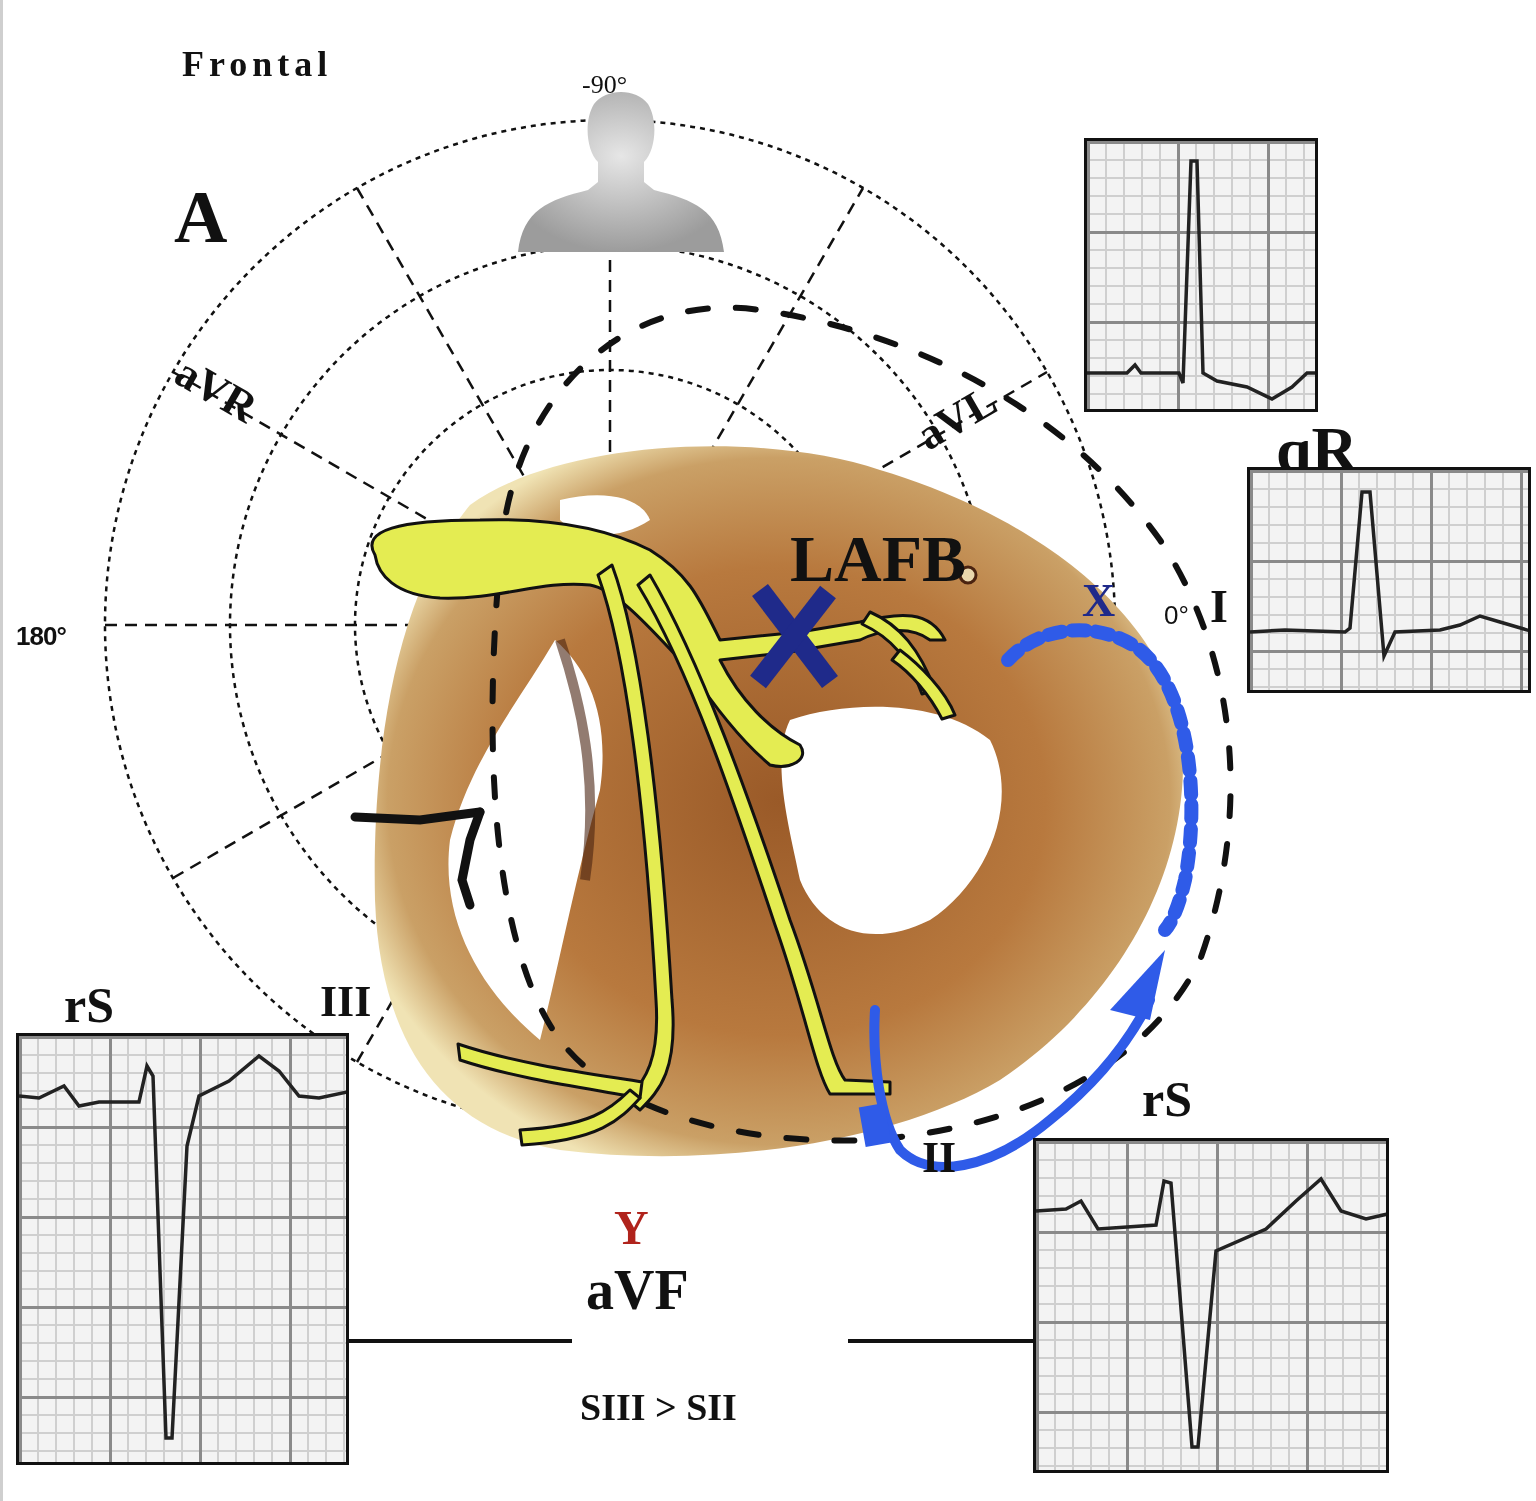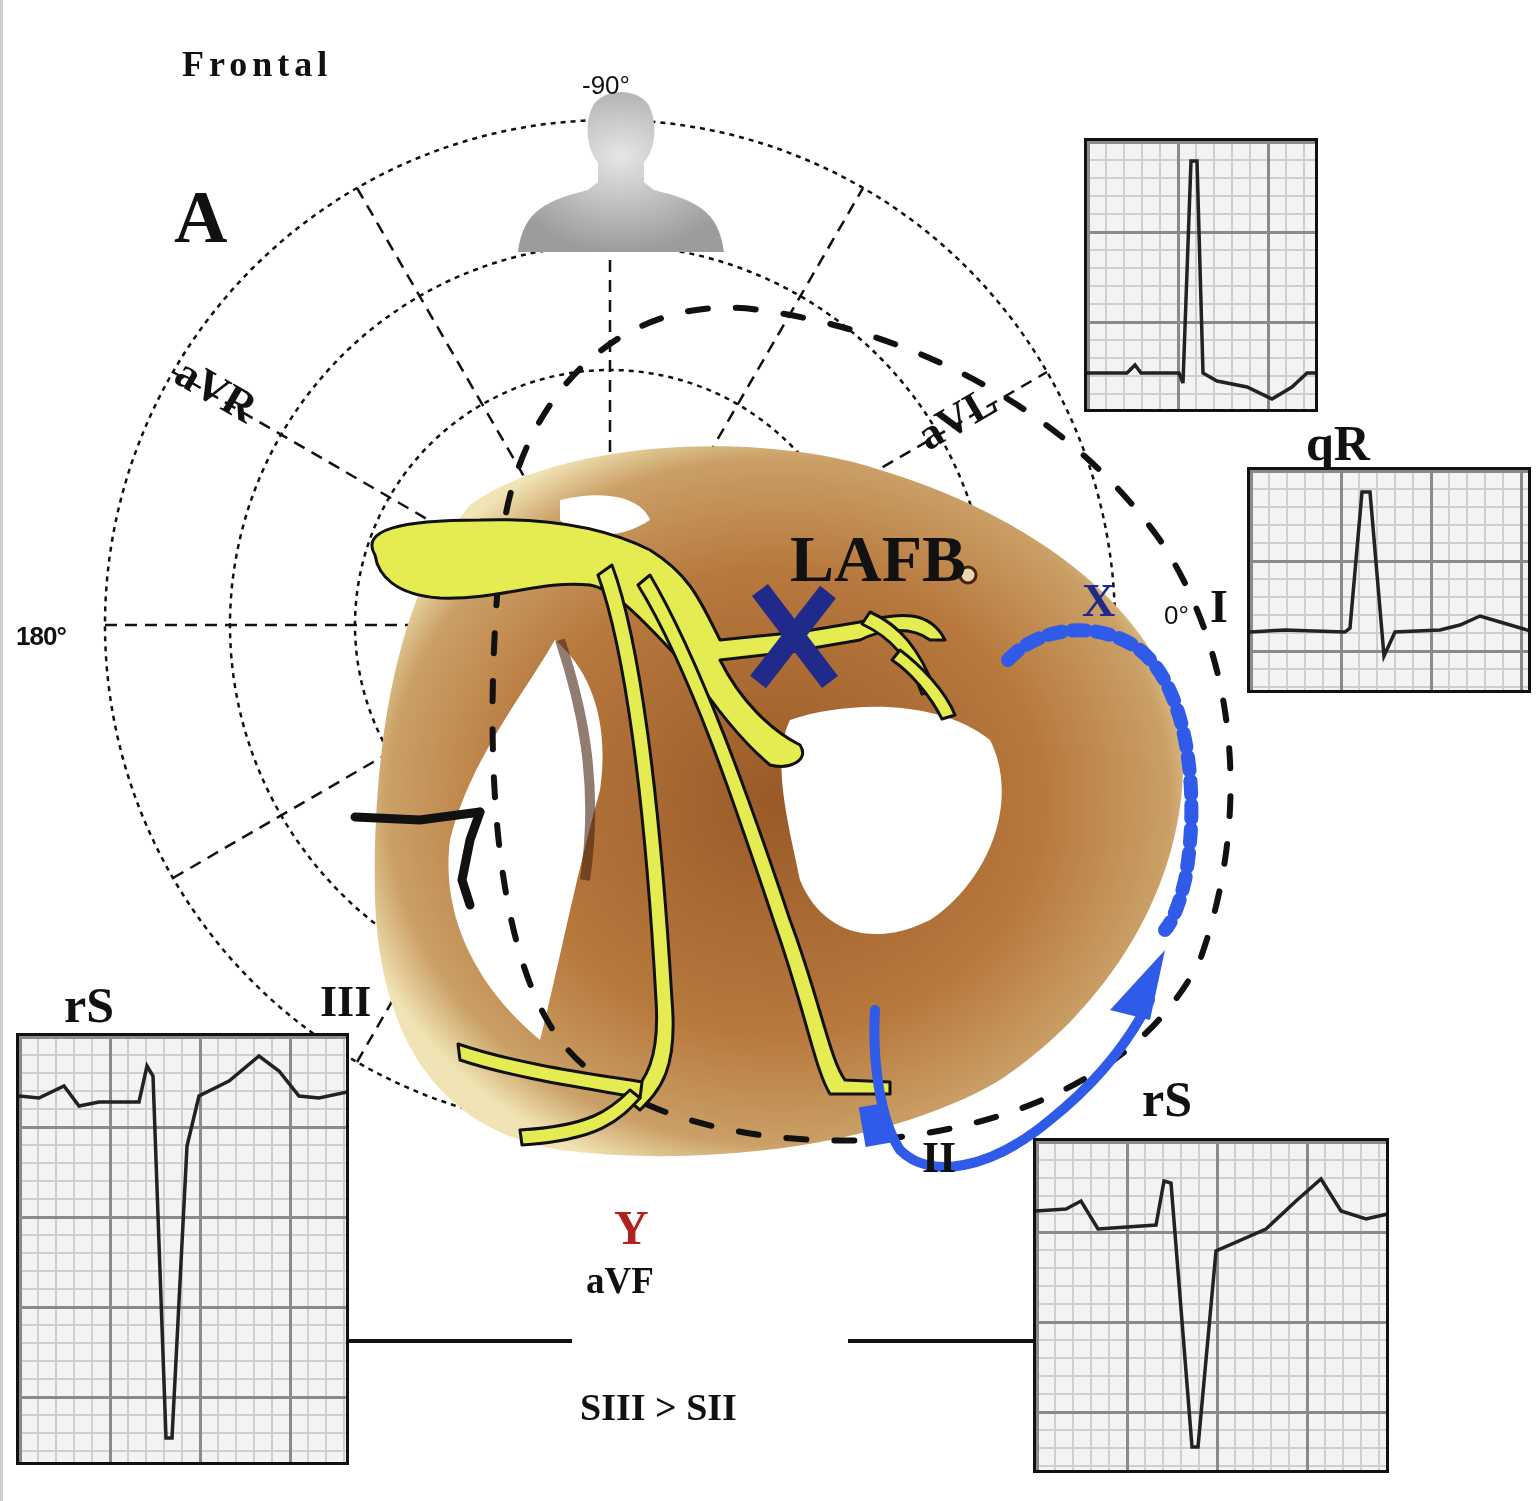--- a/index.html
+++ b/index.html
@@ -10,7 +10,7 @@
   .lbl { position: absolute; color: #111; font-weight: bold; white-space: nowrap; line-height: 1; }
   .frontal { left: 182px; top: 46px; font-family: Liberation Serif, serif; font-size: 36px; letter-spacing: 5px; }
   .panel { left: 174px; top: 180px; font-size: 74px; font-weight: bold; }
-  .deg90 { left: 582px; top: 72px; font-family: Liberation Sans, sans-serif; font-size: 26px; font-weight: normal; }
+  .deg90 { left: 582px; top: 72px; font-family: Liberation Serif, serif; font-size: 26px; font-weight: normal; }
   .deg180 { left: 16px; top: 604px; font-family: "Liberation Sans", sans-serif; font-size: 26px; font-weight: bold; letter-spacing: -1px; margin-top: 19px; }
   .deg0 { left: 1164px; top: 602px; font-family: "Liberation Sans", sans-serif; font-size: 26px; font-weight: normal; }
   .leadI { left: 1210px; top: 584px; font-size: 46px; }

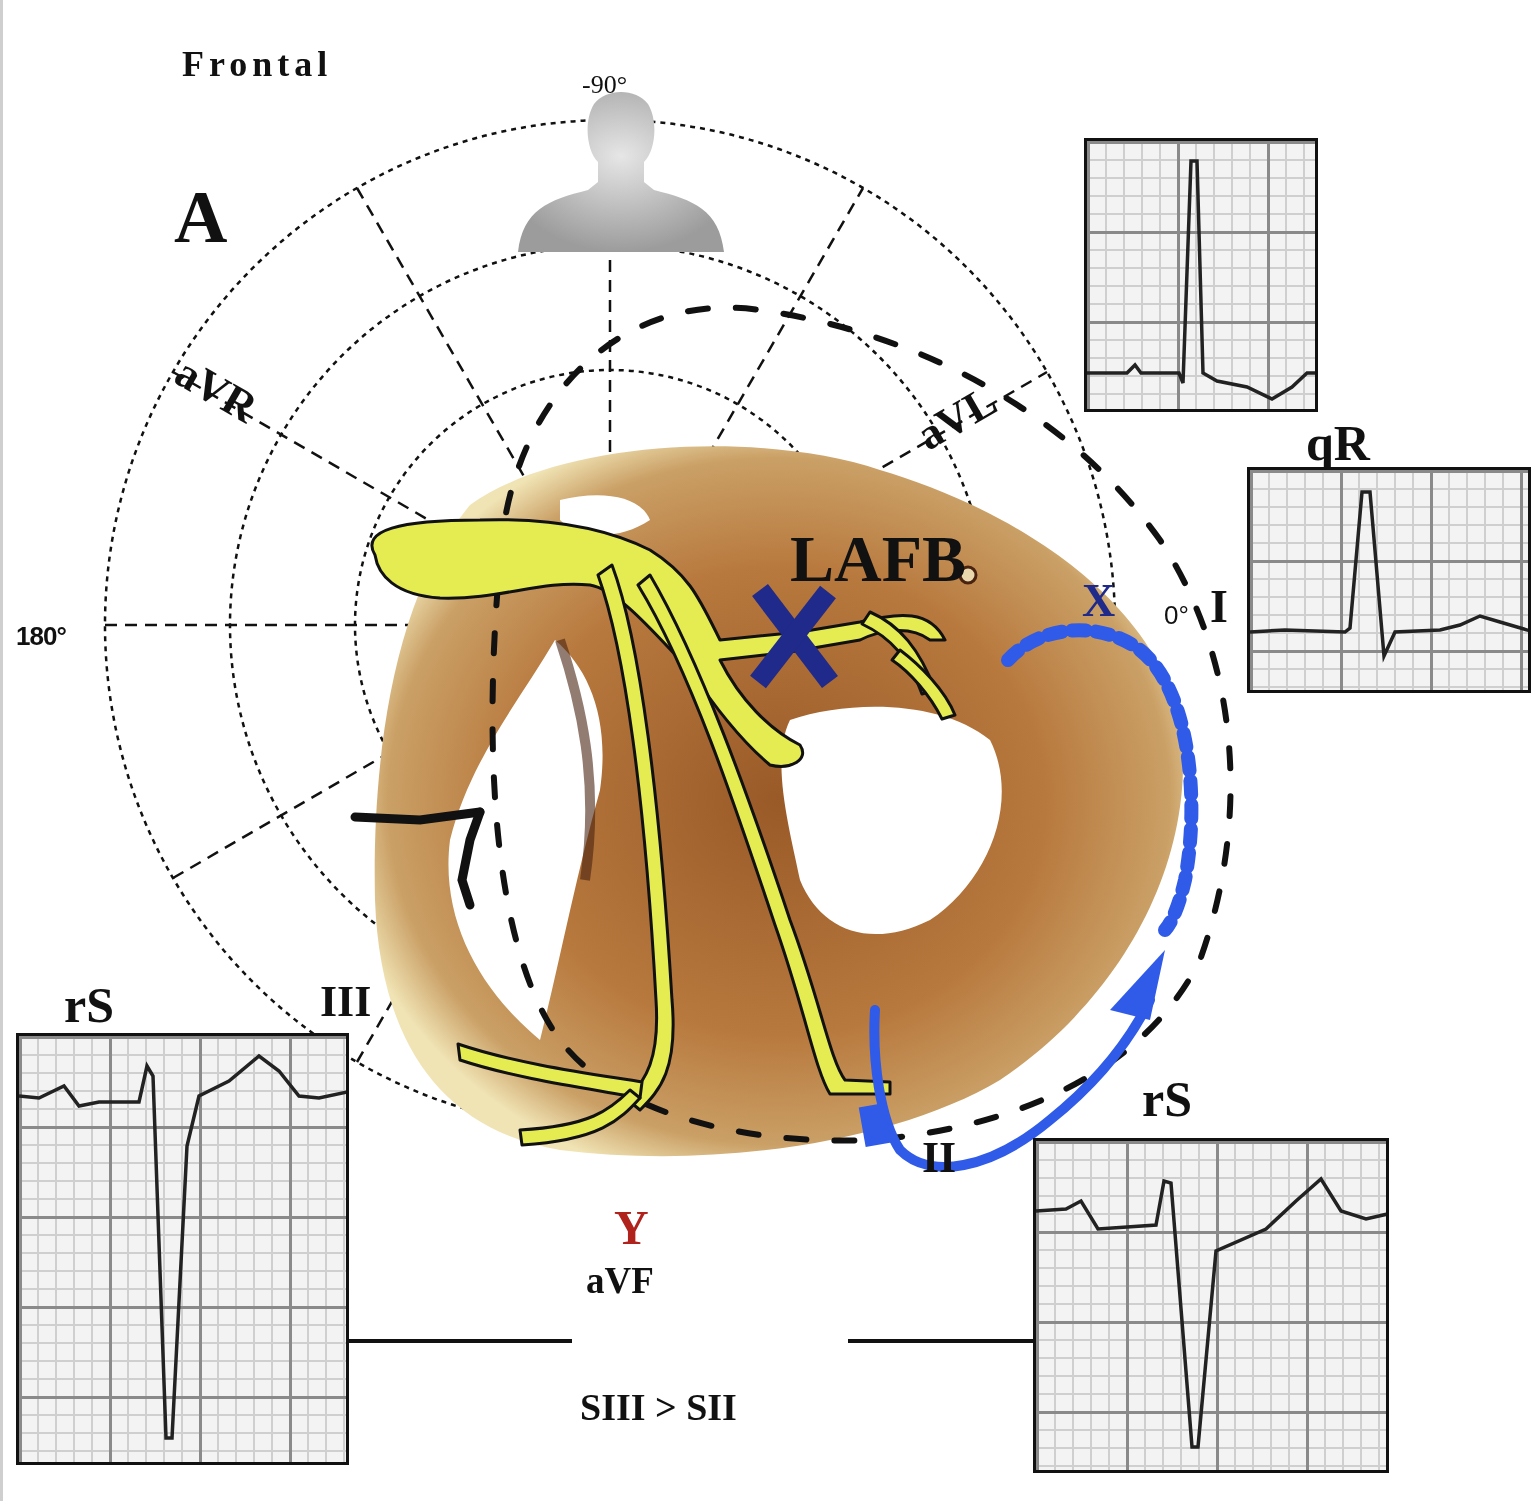--- a/index.html
+++ b/index.html
@@ -23,7 +23,7 @@
   .ylbl { left: 614px; top: 1204px; font-size: 48px; color: #b0231c; }
   .avf { left: 586px; top: 1262px; font-size: 37px; }
   .siii { left: 580px; top: 1388px; font-size: 38px; }
-  .qr { left: 1306px; top: 418px; font-size: 50px; }
+  .qr { left: 1276px; top: 418px; font-size: 64px; }
   .rs-left { left: 64px; top: 980px; font-size: 50px; }
   .rs-right { left: 1142px; top: 1074px; font-size: 50px; }
   .ecg { position: absolute; border: 3px solid #111; box-sizing: border-box; background-color: #f3f3f3;

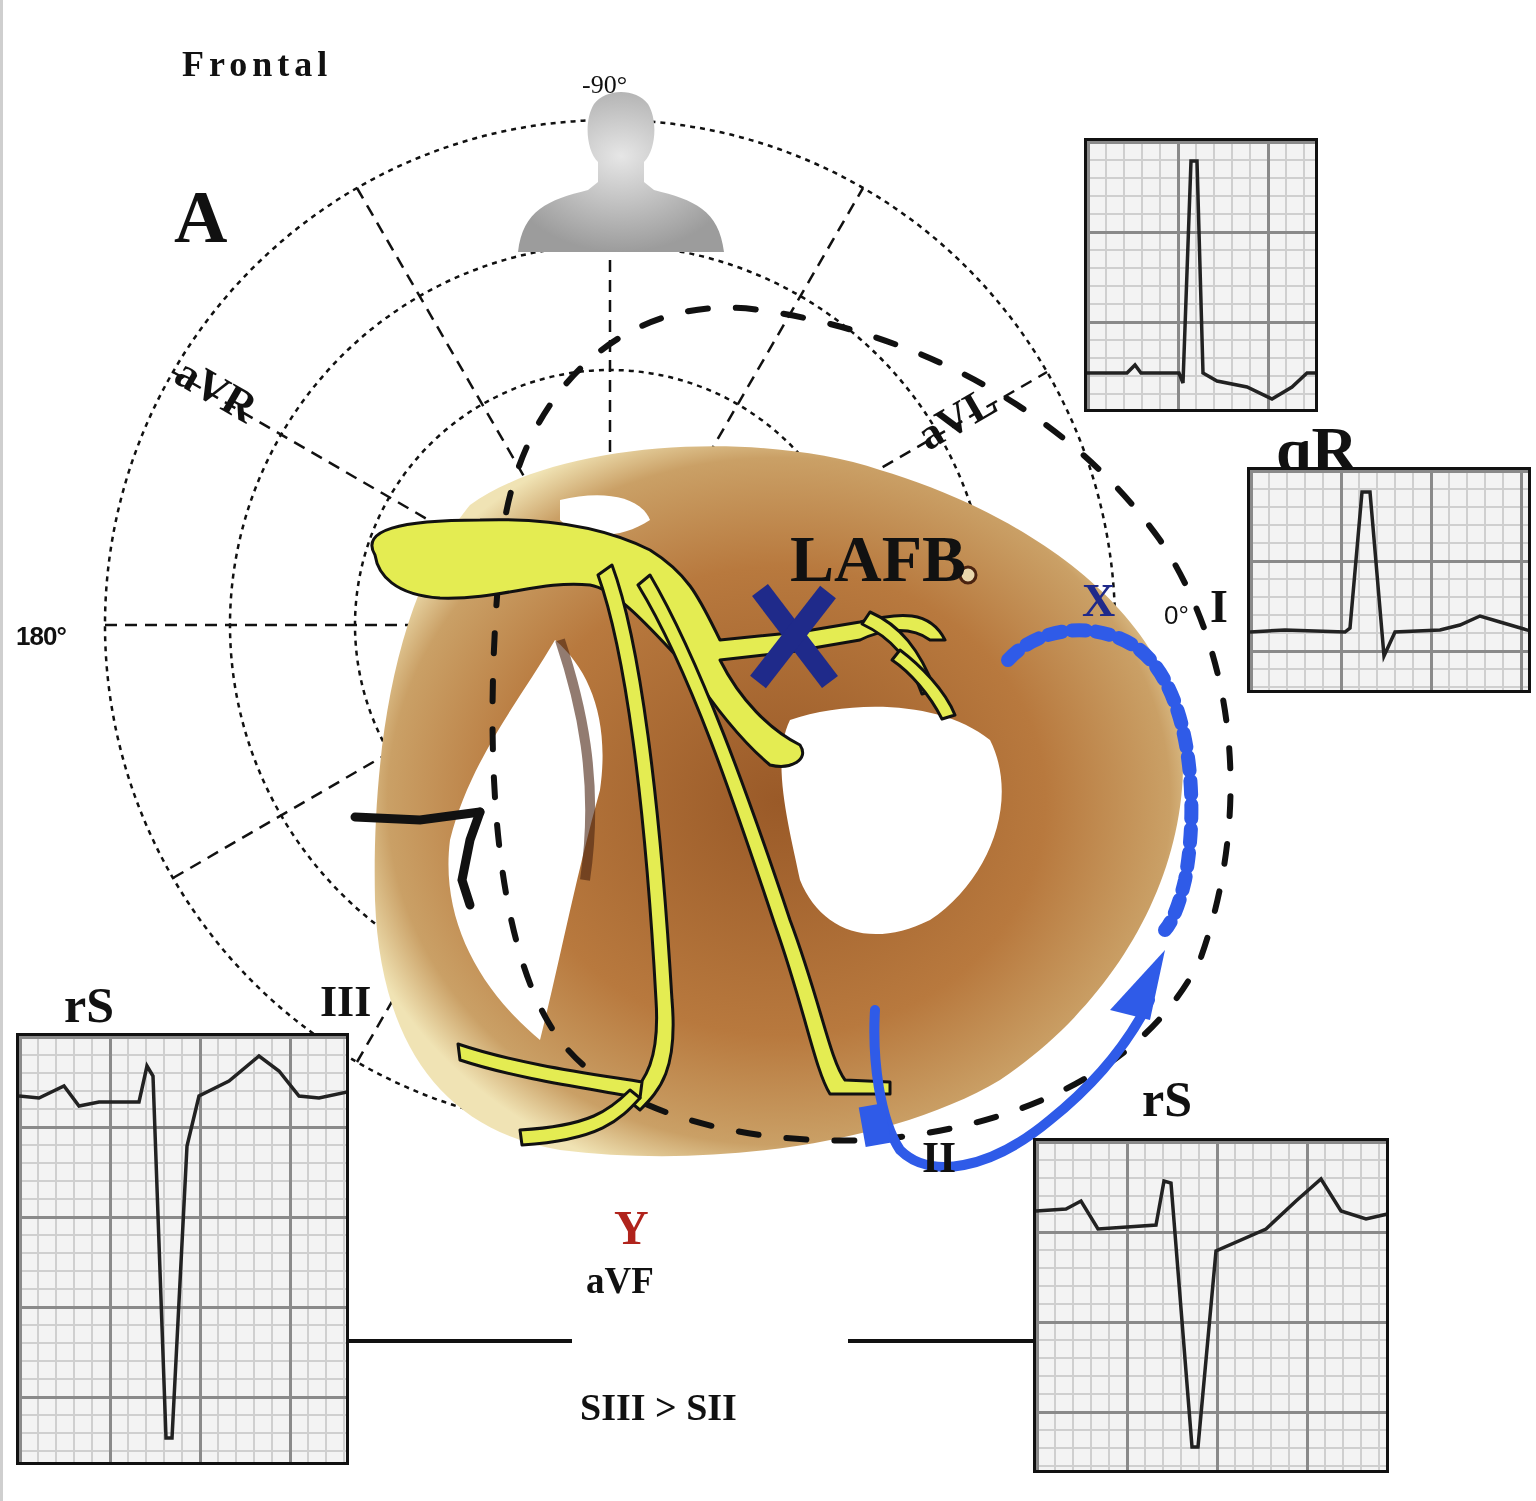--- a/index.html
+++ b/index.html
@@ -21,7 +21,7 @@
   .lafb { left: 790px; top: 526px; font-size: 66px; }
   .xlbl { left: 1082px; top: 578px; font-size: 46px; color: #1f2a8a; }
   .ylbl { left: 614px; top: 1204px; font-size: 48px; color: #b0231c; }
-  .avf { left: 586px; top: 1262px; font-size: 37px; }
+  .avf { left: 586px; top: 1262px; font-size: 56px; }
   .siii { left: 580px; top: 1388px; font-size: 38px; }
   .qr { left: 1276px; top: 418px; font-size: 64px; }
   .rs-left { left: 64px; top: 980px; font-size: 50px; }

